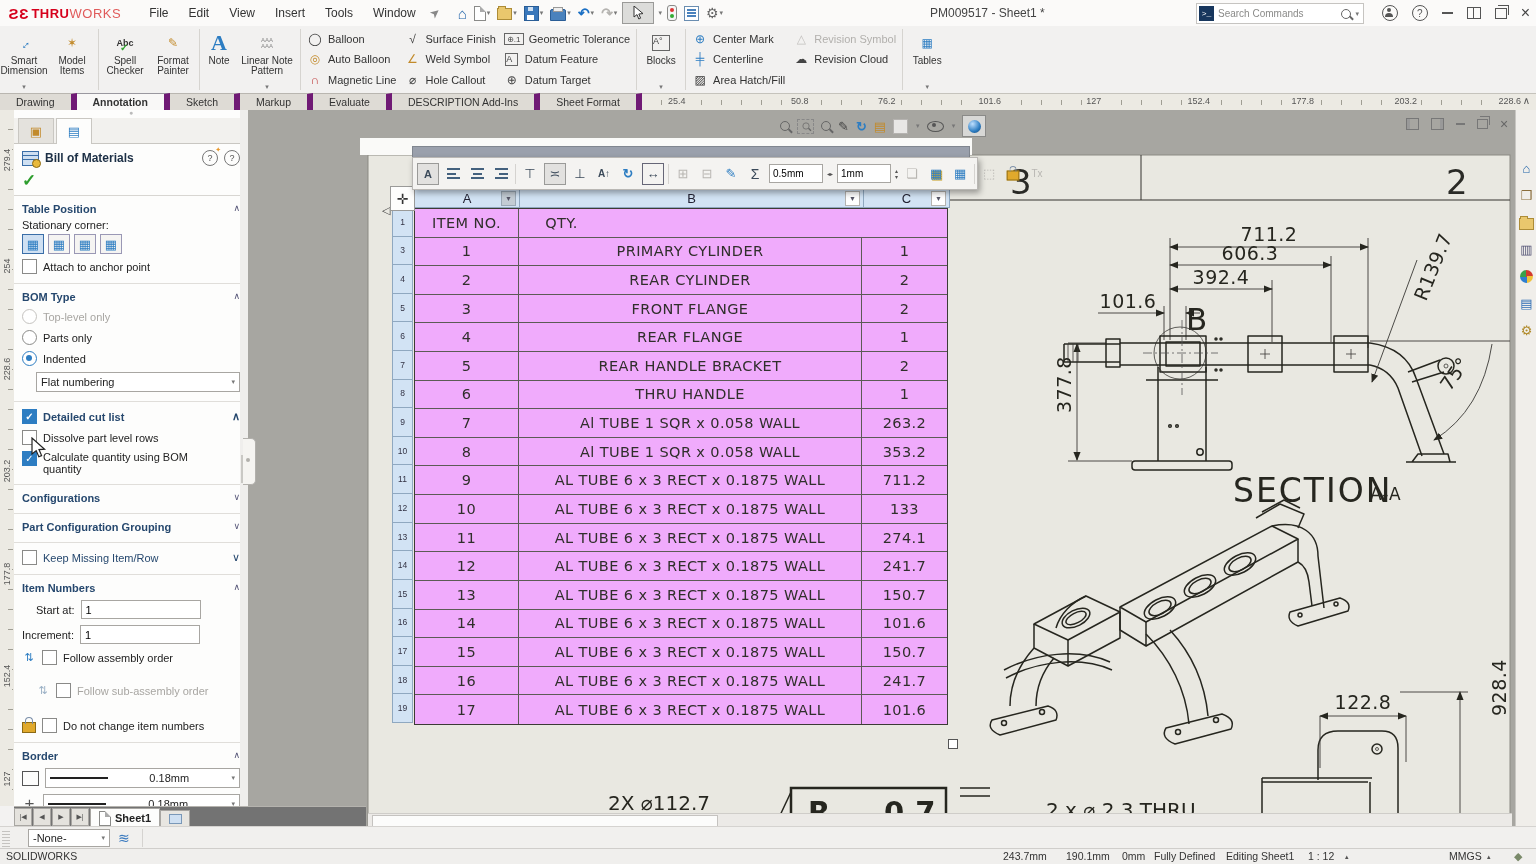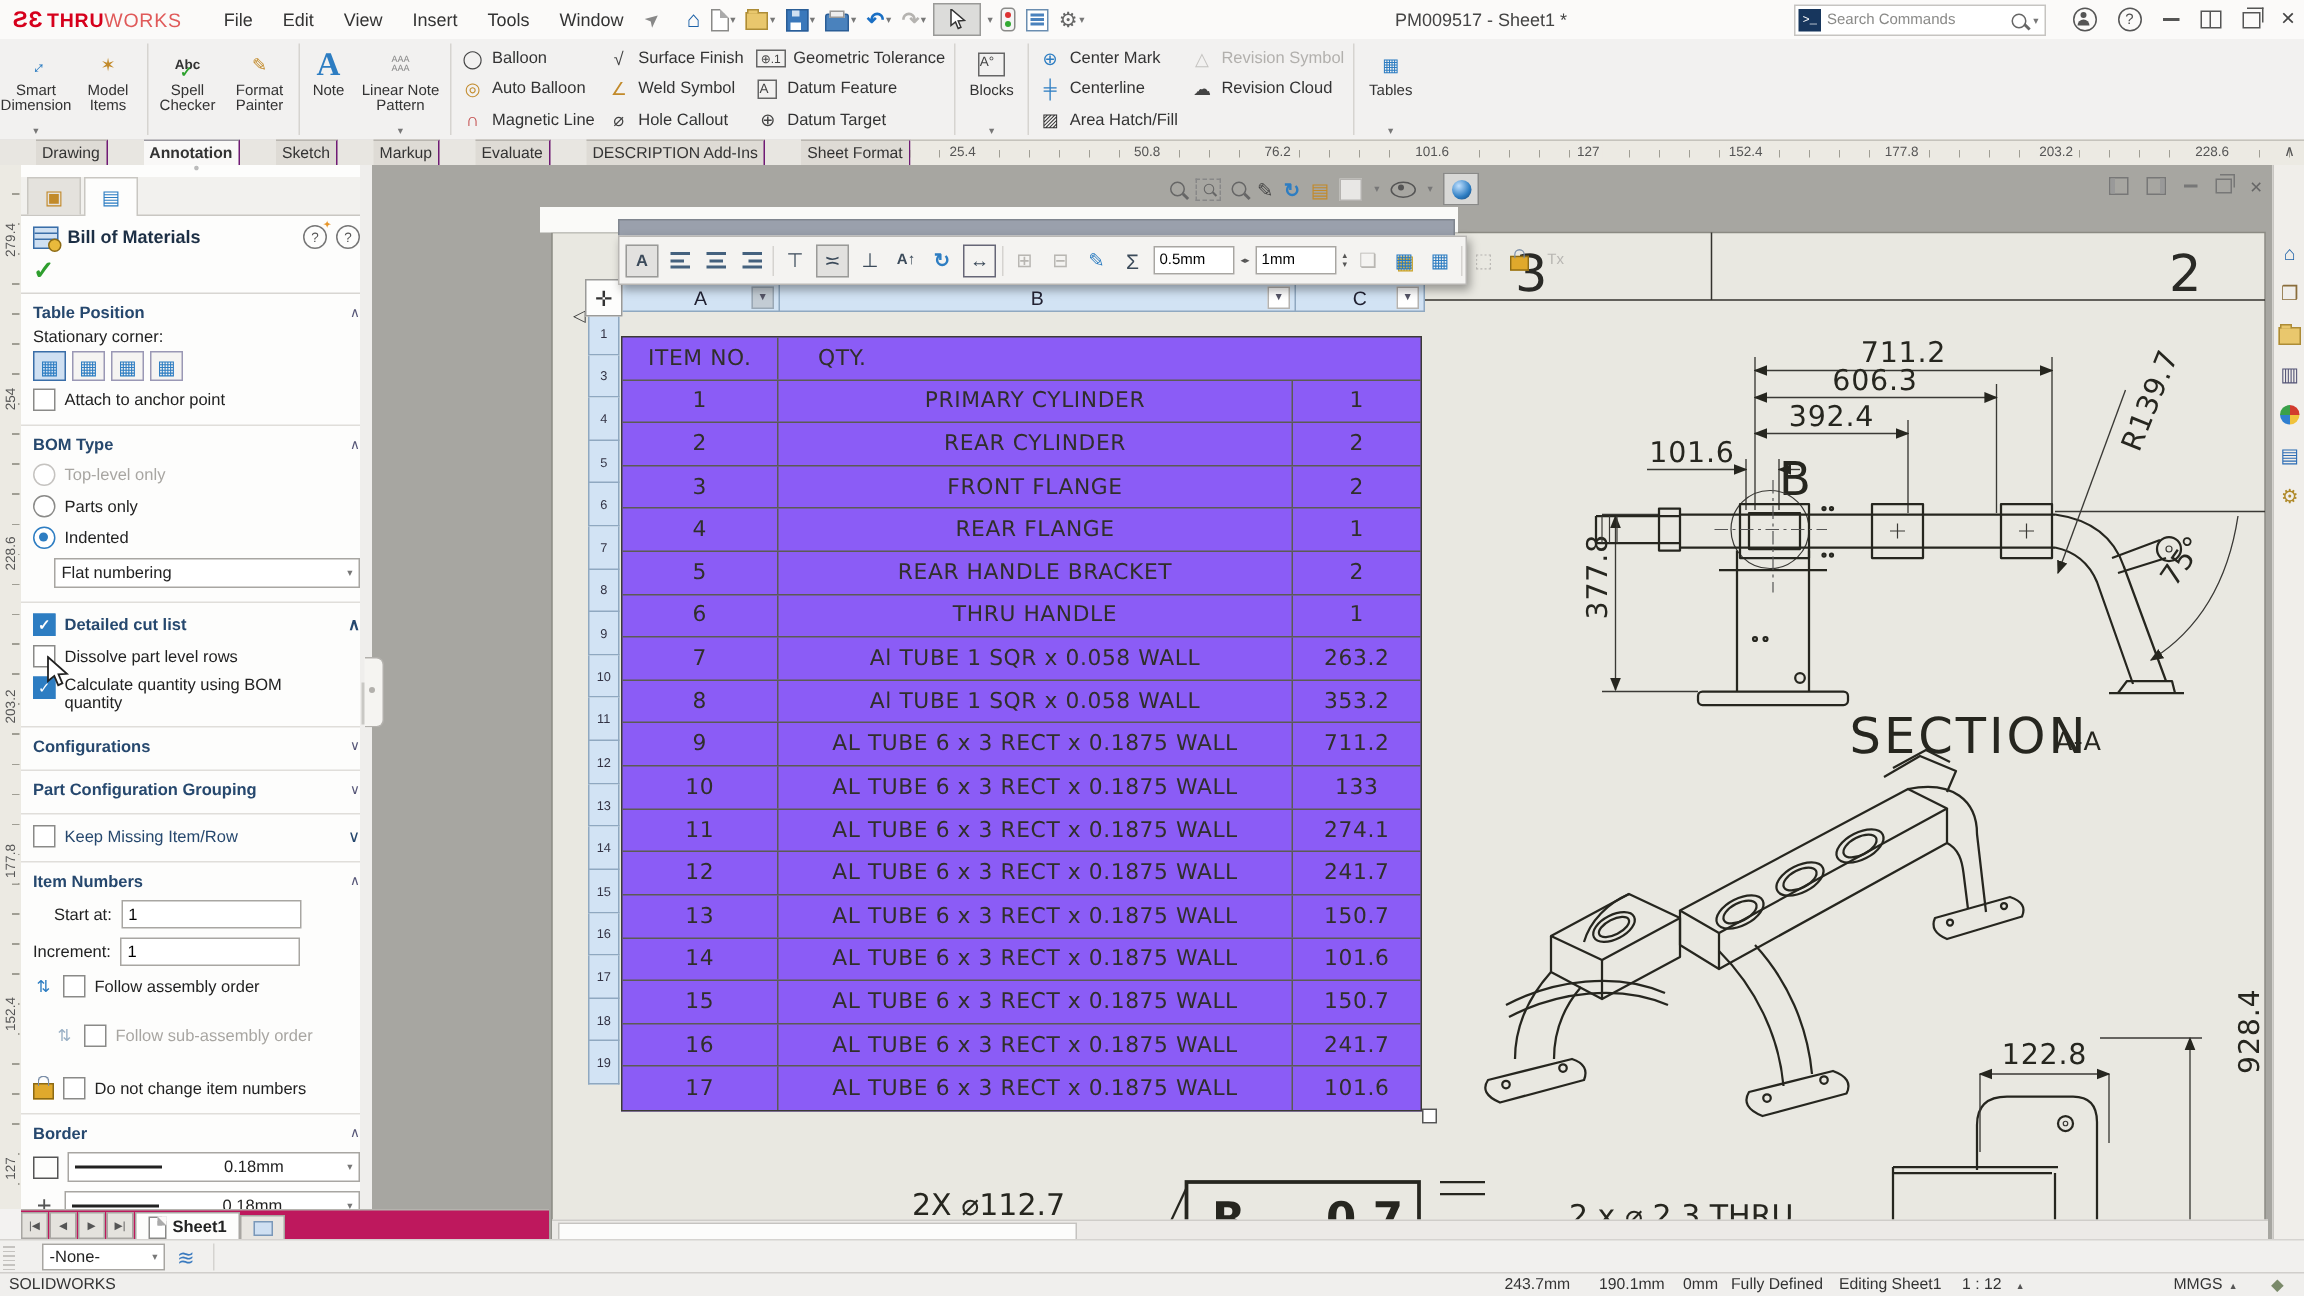--- a/index.html
+++ b/index.html
@@ -80,7 +80,7 @@
   .i-hatch{color:#333;}
   
   #tabrow{position:absolute;left:0;top:93px;width:1536px;height:17px;background:#e8e6e1;display:flex;}
-  .ctab{padding:0 4px;font-size:10.5px;line-height:16px;background:#dedbd5;border-right:1px solid #701a75;border-top:1px solid #b9b6b0;color:#333;white-space:nowrap;margin-left:24px;}
+  .ctab{padding:0 16px;font-size:10.5px;line-height:16px;background:#dedbd5;border-right:6px solid #701a75;border-top:1px solid #b9b6b0;color:#333;white-space:nowrap;}
   .ctab.active{background:#f9f8f7;font-weight:bold;border-top:1px solid #9a989f;}
   #topruler{position:relative;flex:1;background:#eceae3;border-top:1px solid #c5c3bc;
      background-image:repeating-linear-gradient(90deg,transparent 0,transparent 19px,#a09e94 19px,#a09e94 20px);background-size:100% 5px;background-position:0 6px;background-repeat:no-repeat;}

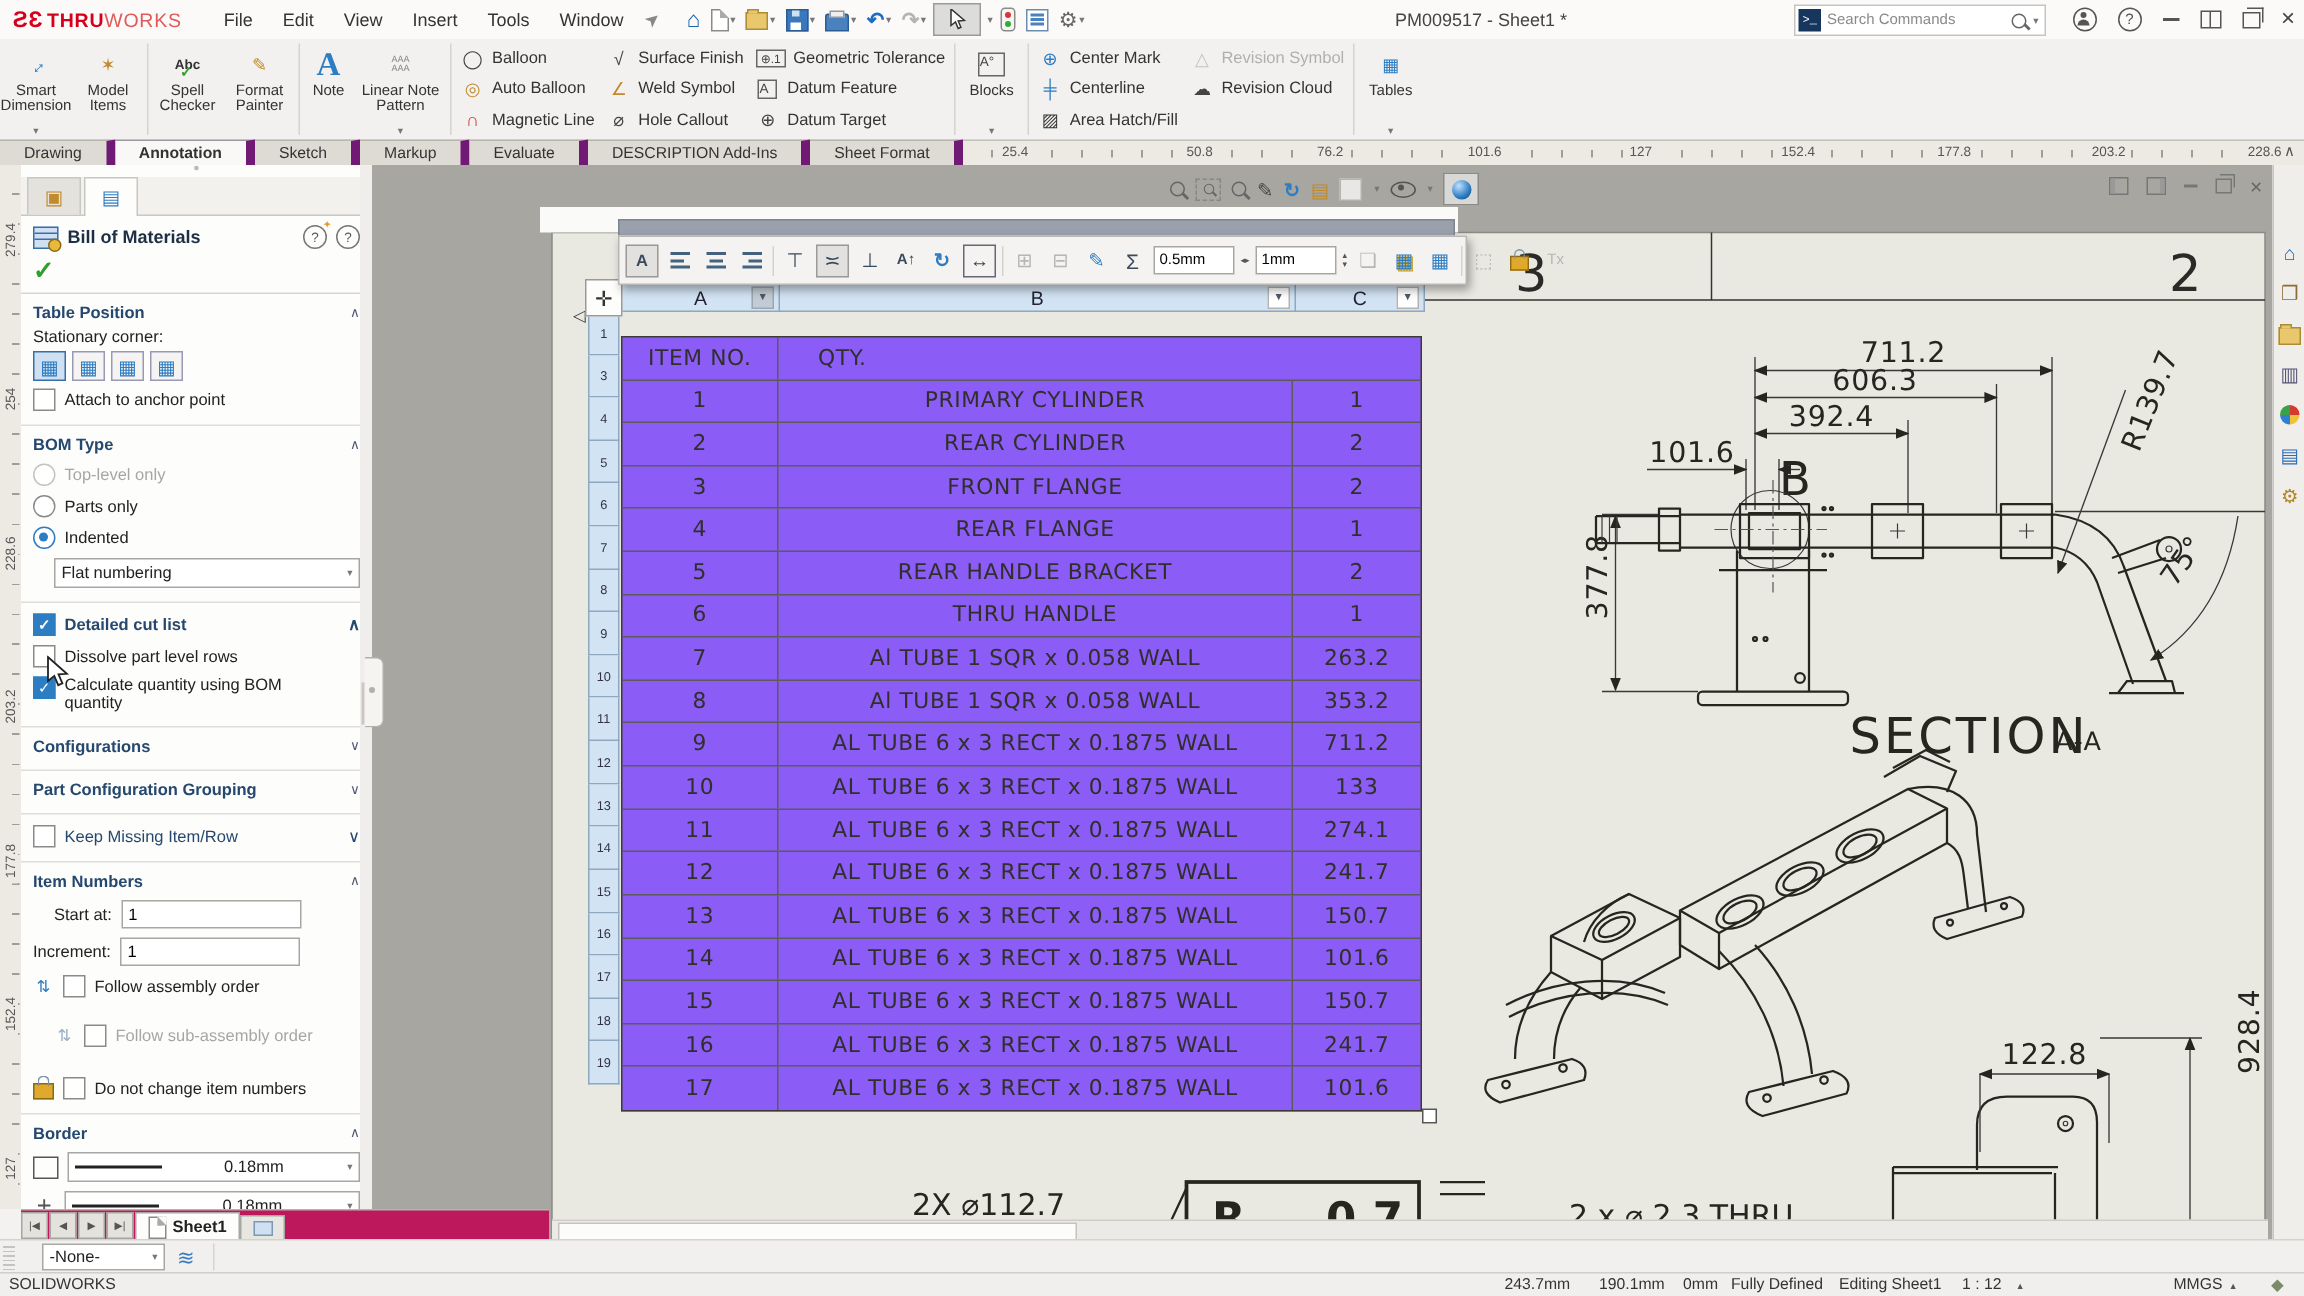--- a/index.html
+++ b/index.html
@@ -202,7 +202,7 @@
   #bom-rownums{position:absolute;left:144px;top:98px;width:21px;z-index:10;}
   .rn{height:28.62px;background:#d2e3f4;border:1px solid #8fa8c0;border-top:none;box-sizing:border-box;display:flex;align-items:center;justify-content:center;font-size:8.5px;color:#334;}
   .rn:first-child{border-top:1px solid #8fa8c0;}
-  #bom-grid{position:absolute;left:166px;top:114px;border:1.6px solid #3c3b36;background:#8b5cf6;z-index:9;}
+  #bom-grid{position:absolute;left:166px;top:98px;border:1.6px solid #3c3b36;background:#f0abfc;z-index:9;}
   .brow{display:flex;height:28.62px;box-sizing:border-box;border-bottom:1px solid #5c5b55;}
   .brow:last-child{border-bottom:none;}
   .bcell{display:flex;align-items:center;justify-content:center;border-right:1px solid #5c5b55;box-sizing:border-box;

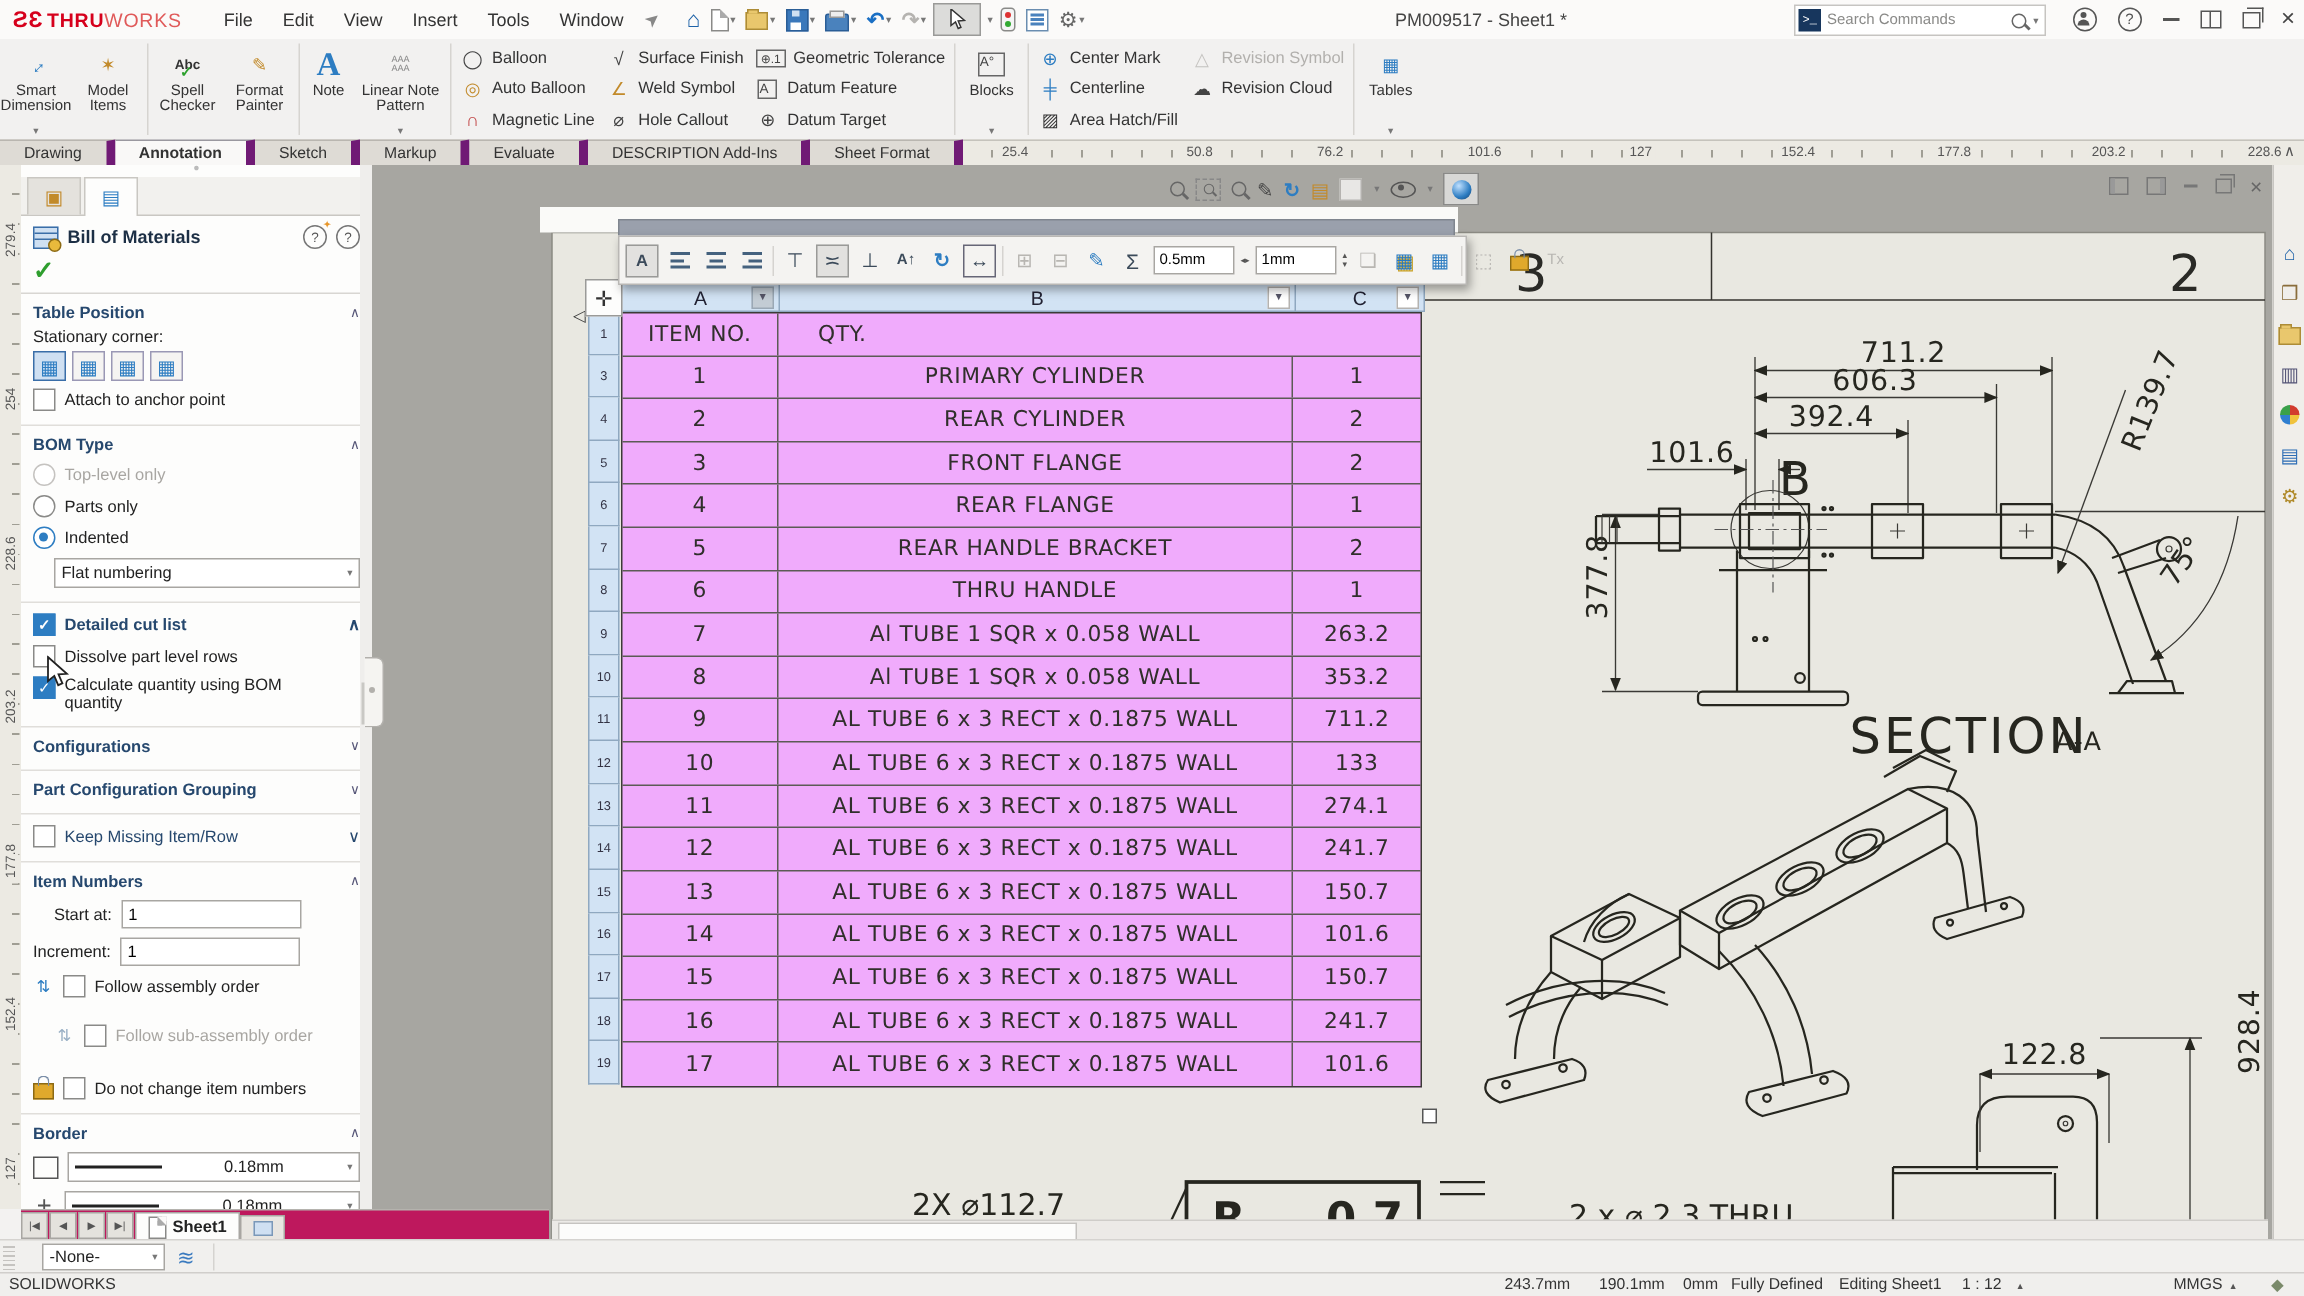--- a/index.html
+++ b/index.html
@@ -220,7 +220,7 @@
   .tp-ic{width:21px;height:27px;display:flex;align-items:center;justify-content:center;font-size:13px;}
   .sphere-multi{width:13px;height:13px;border-radius:50%;background:conic-gradient(#d23b2e 0 25%,#f0c23c 0 50%,#2f7fd0 0 75%,#3aa14a 0 100%);}
   
-  #sheettabs{position:absolute;left:14px;top:806px;width:352px;height:20px;background:#be185d;border-top:1px solid #b5b3ae;display:flex;align-items:flex-end;}
+  #sheettabs{position:absolute;left:14px;top:806px;width:352px;height:20px;background:#737373;border-top:1px solid #b5b3ae;display:flex;align-items:flex-end;}
   .navb{width:16px;height:16px;background:#e4e2dd;border:1px solid #a8a6a2;display:flex;align-items:center;justify-content:center;font-size:7px;color:#555;margin:0 1px 1px 0;}
   .stab{display:flex;align-items:center;gap:4px;background:#fdfdfc;border:1px solid #a8a6a2;border-bottom:none;height:18px;padding:0 8px;font-weight:bold;font-size:11px;}
   .stab2{width:28px;height:16px;background:#e8e6e1;border:1px solid #a8a6a2;border-bottom:none;display:flex;align-items:center;justify-content:center;}

